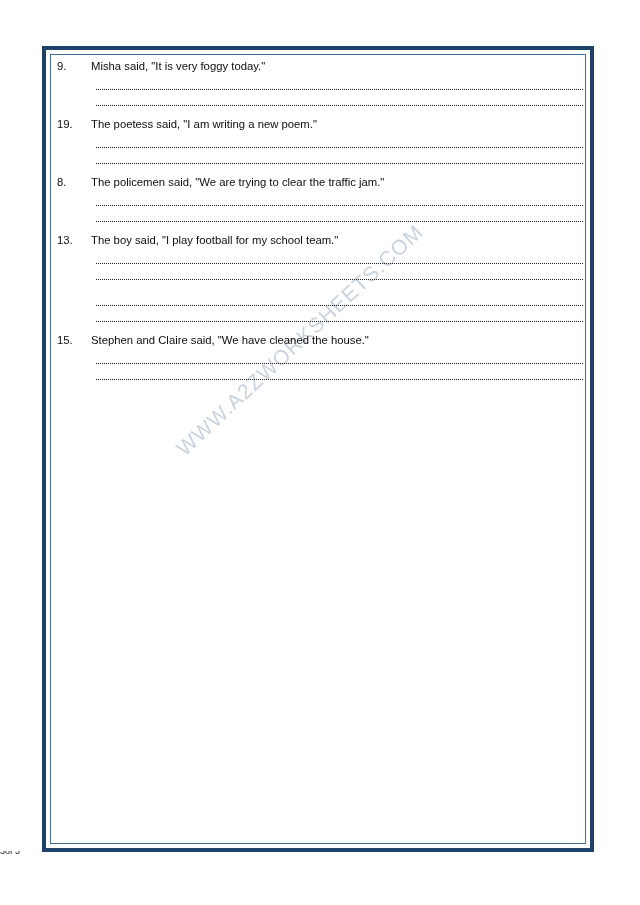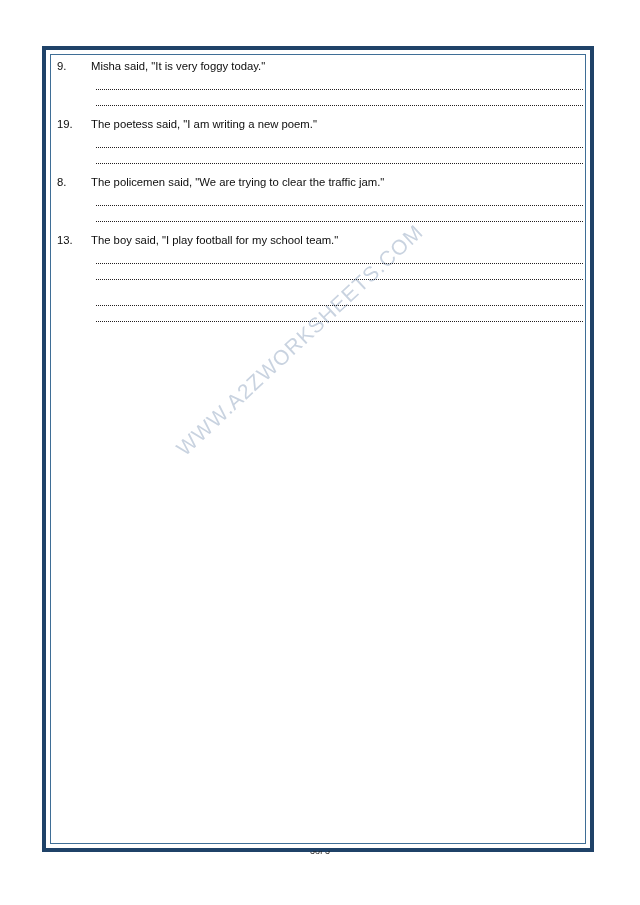--- a/index.html
+++ b/index.html
@@ -208,6 +208,16 @@
             <div class="dotline"></div>
           </div>
         </div>
+        <div class="qitem">
+          <div class="qhead">
+            <div class="qnum">15.</div>
+            <div class="qtext">Stephen and Claire said, "We have cleaned the house."</div>
+          </div>
+          <div class="answer-lines">
+            <div class="dotline"></div>
+            <div class="dotline"></div>
+          </div>
+        </div>
       </div>
   </div>
 

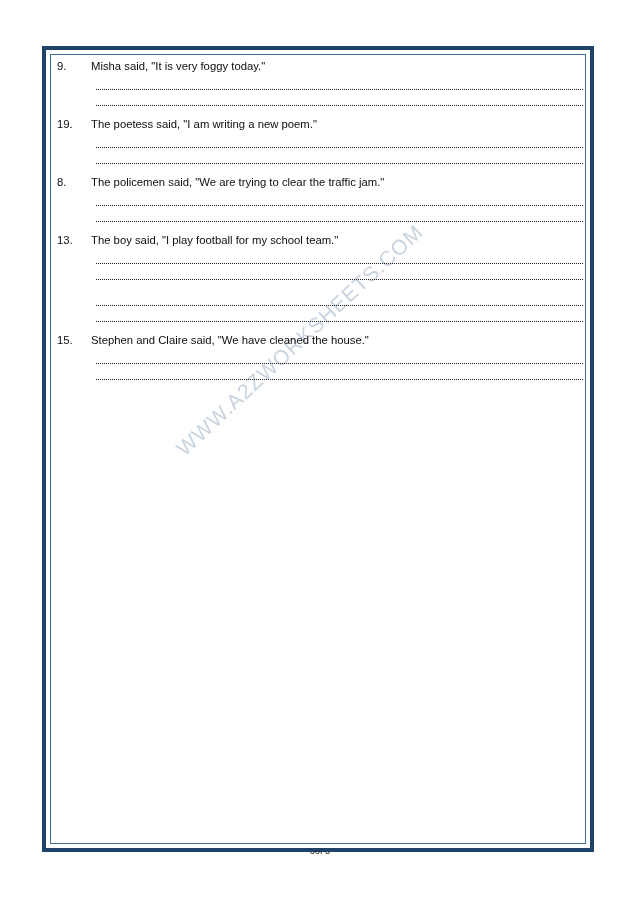--- a/index.html
+++ b/index.html
@@ -135,7 +135,6 @@
     left: 0;
     top: 846px;
     width: 640px;
-    text-align: center;
     font-size: 9px;
     color: #1a1a1a;
     font-family: "Liberation Sans", sans-serif;

